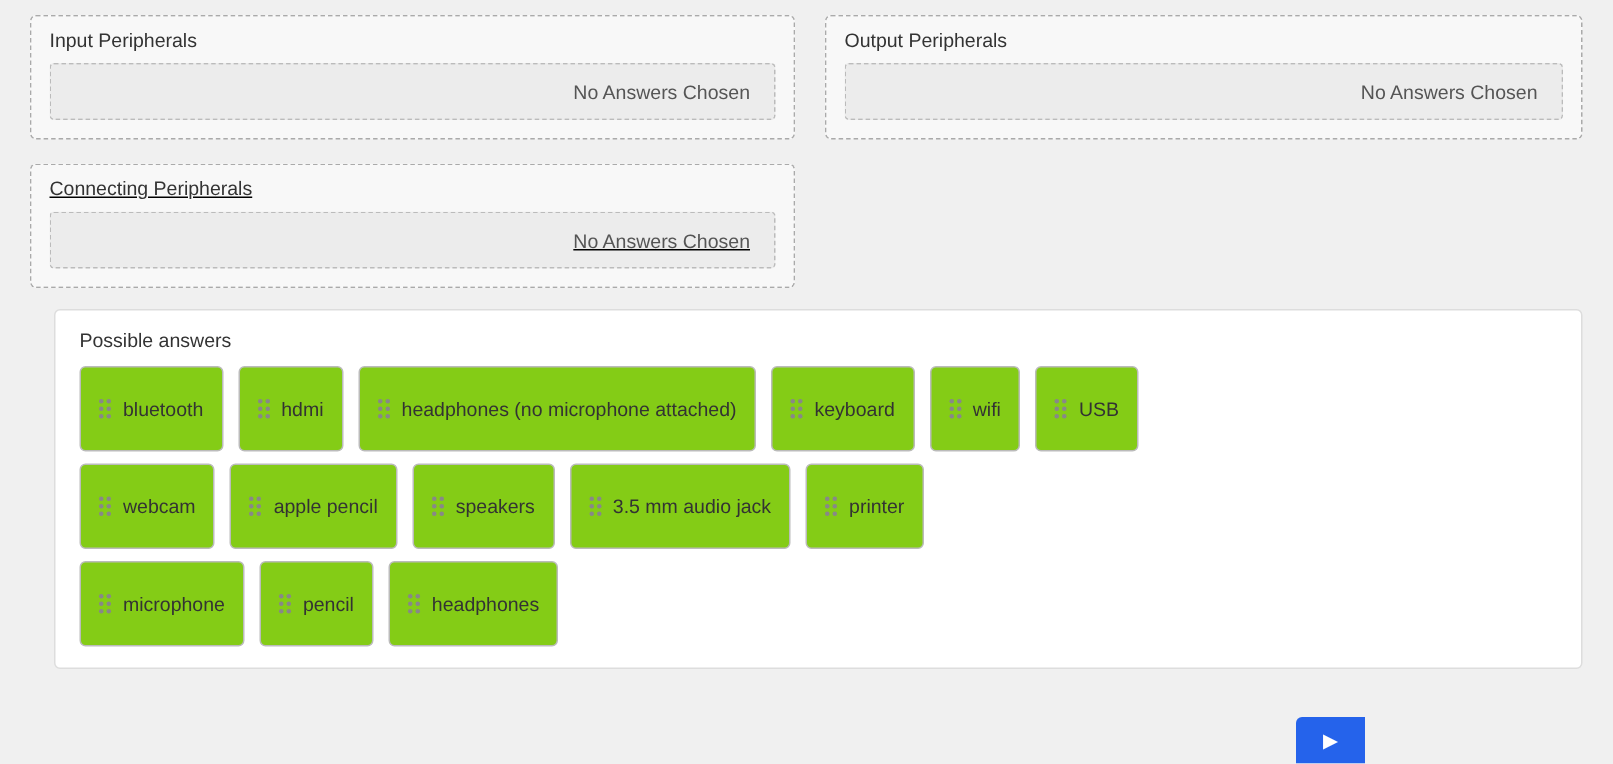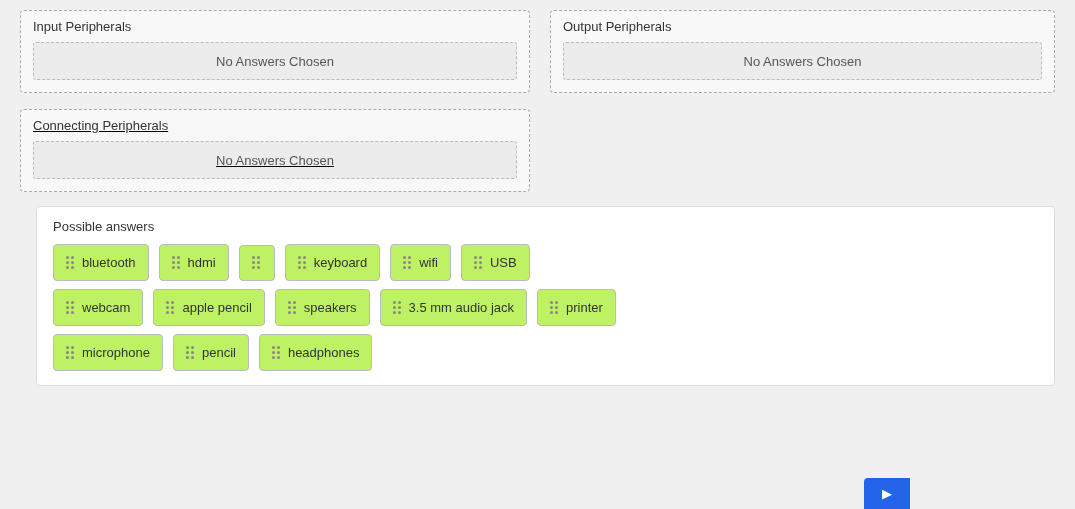--- a/index.html
+++ b/index.html
@@ -57,7 +57,7 @@
       min-height: 38px;
       display: flex;
       align-items: center;
-      justify-content: center;
+      justify-content: flex-end;
     }
 
     .connecting-section {

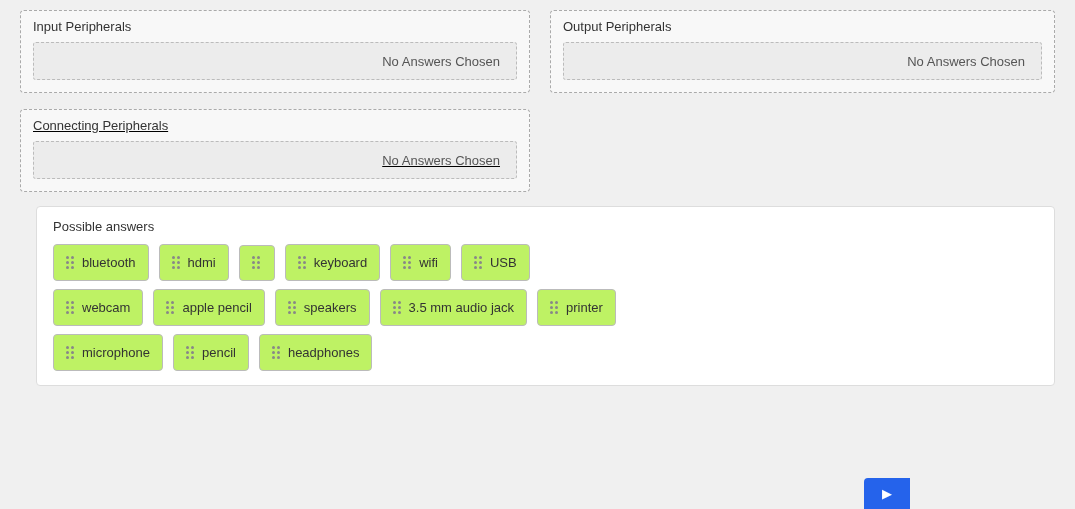--- a/index.html
+++ b/index.html
@@ -103,8 +103,8 @@
       gap: 6px;
       border: 1.5px solid #bbb;
       border-radius: 4px;
-      padding: 10px 12px;
-      background: #bef264;
+      padding: 20px 12px;
+      background: #84cc16;
       font-size: 13px;
       color: #333;
       cursor: grab;

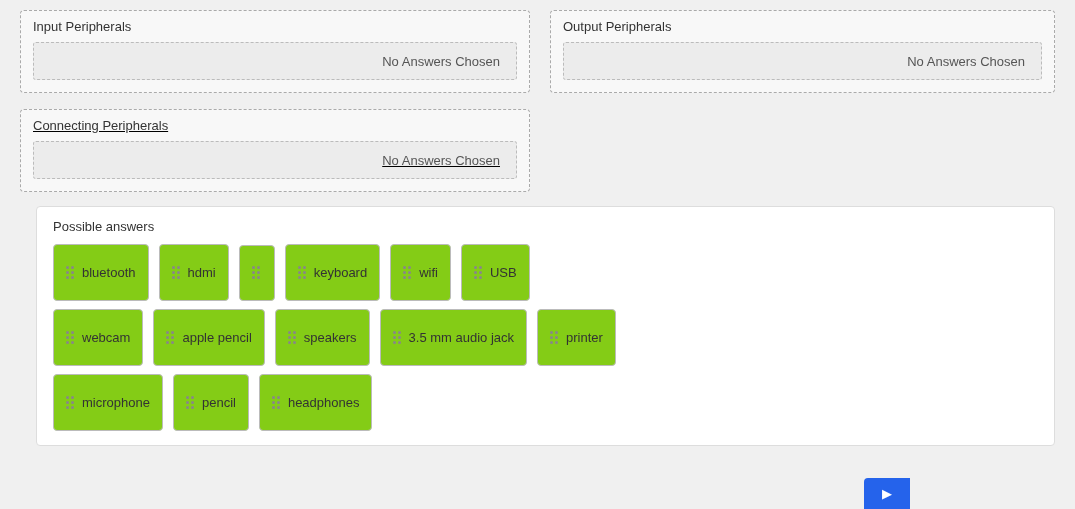--- a/index.html
+++ b/index.html
@@ -228,6 +228,7 @@
                 <span class="drag-dot"></span>
               </span>
             </span>
+            <span>headphones (no microphone attached)</span>
           </div>
           <div class="answer-chip">
             <span class="drag-icon">

